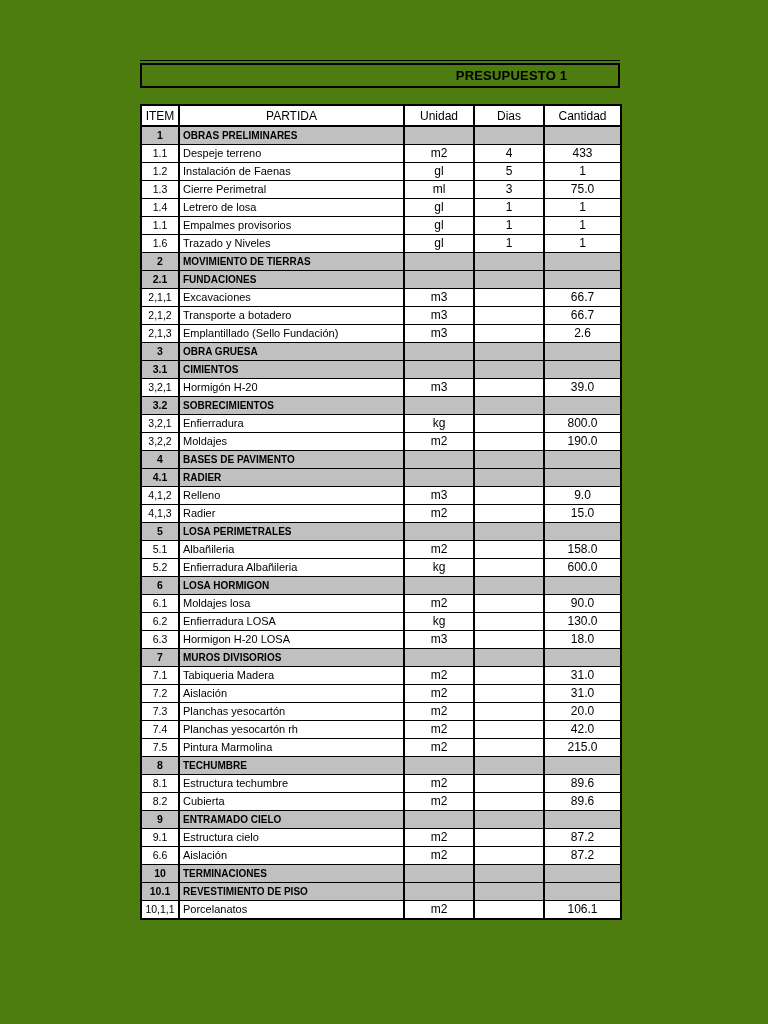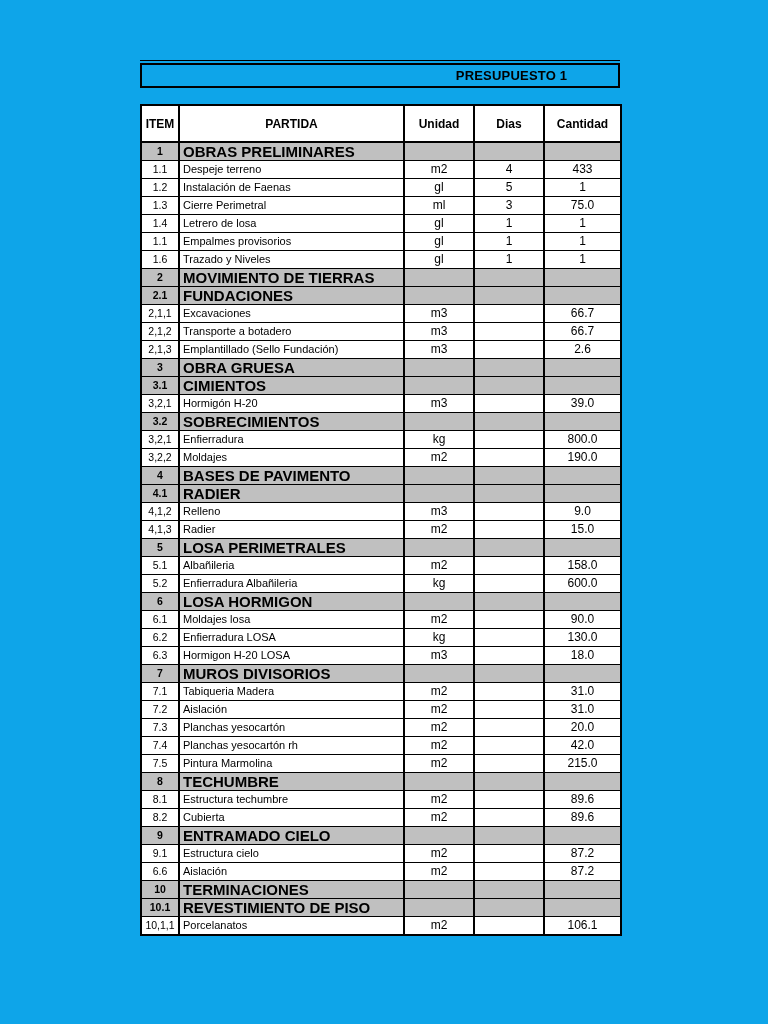--- a/index.html
+++ b/index.html
@@ -13,7 +13,7 @@
   .page {
     position: relative;
     width: 768px; height: 1024px;
-    background: #0ea5e9;
+    background: #4d7c0f;
   }
   
   .title-area {

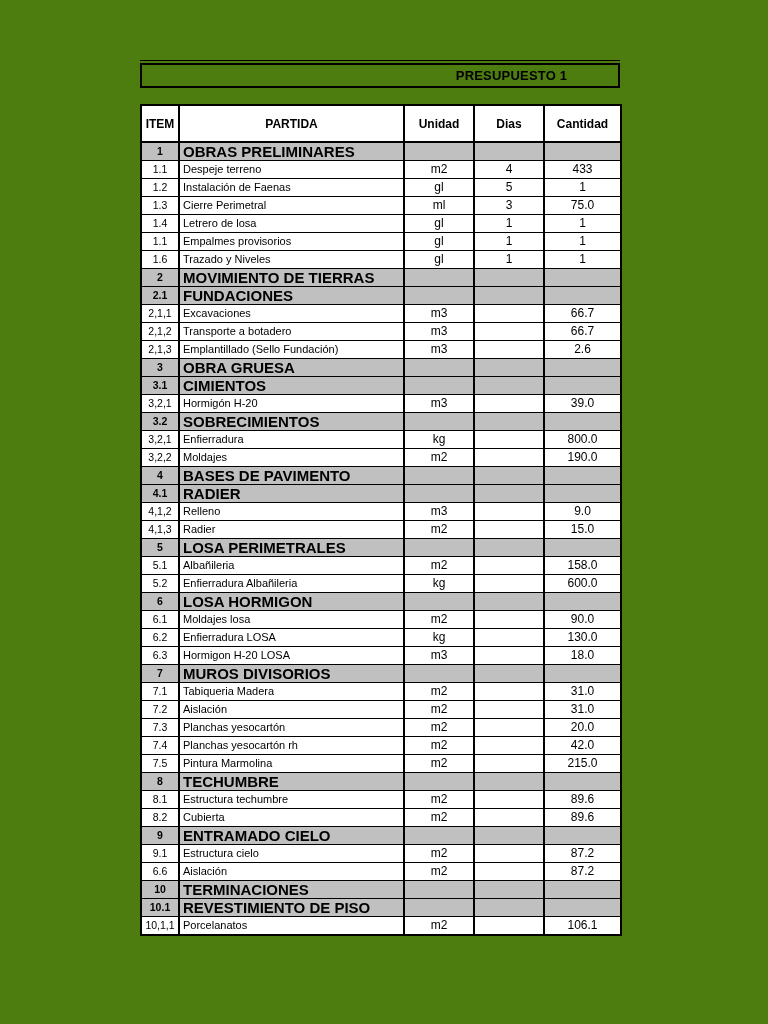--- a/index.html
+++ b/index.html
@@ -63,9 +63,9 @@
     vertical-align: middle;
   }
   .budget-table th {
-    height: 37px;
+    height: 21px;
     font-size: 12px;
-    font-weight: bold;
+    font-weight: normal;
     text-align: center;
     border-bottom-width: 2px;
     background: #ffffff;

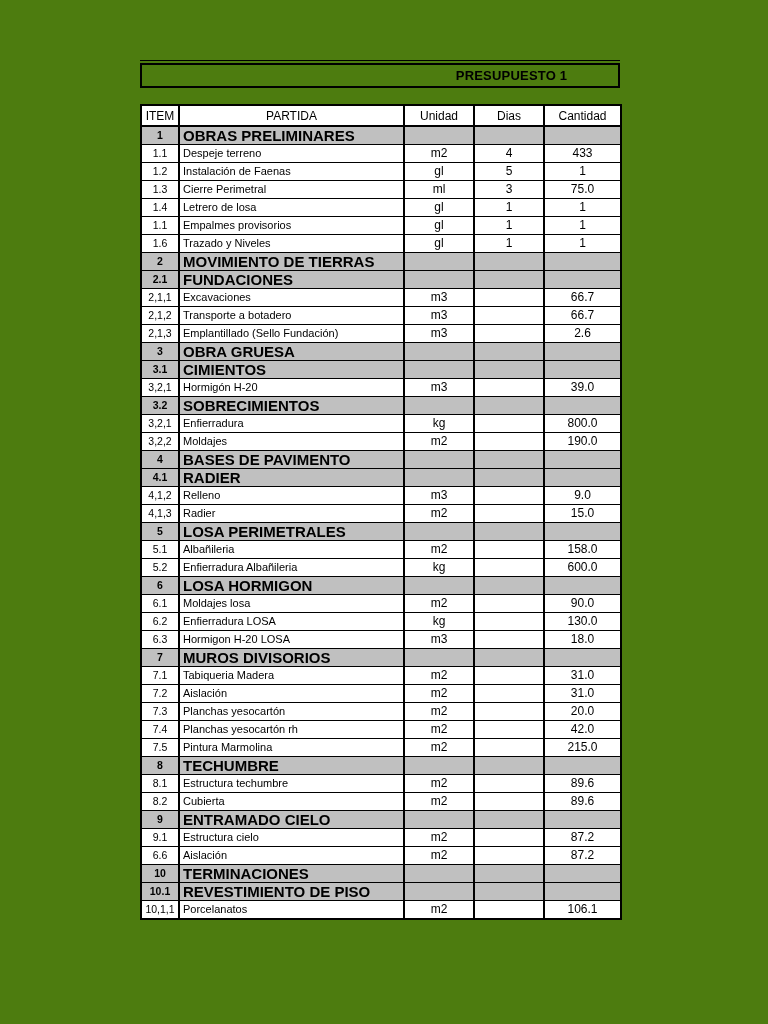--- a/index.html
+++ b/index.html
@@ -85,7 +85,7 @@
     background: #c0c0c0;
     font-weight: bold;
   }
-  tr.section-row td.col-partida { font-size: 15px; }
+  tr.section-row td.col-partida { font-size: 10px; }
   tr.data-row td { background: #ffffff; }
 </style>
 </head>

